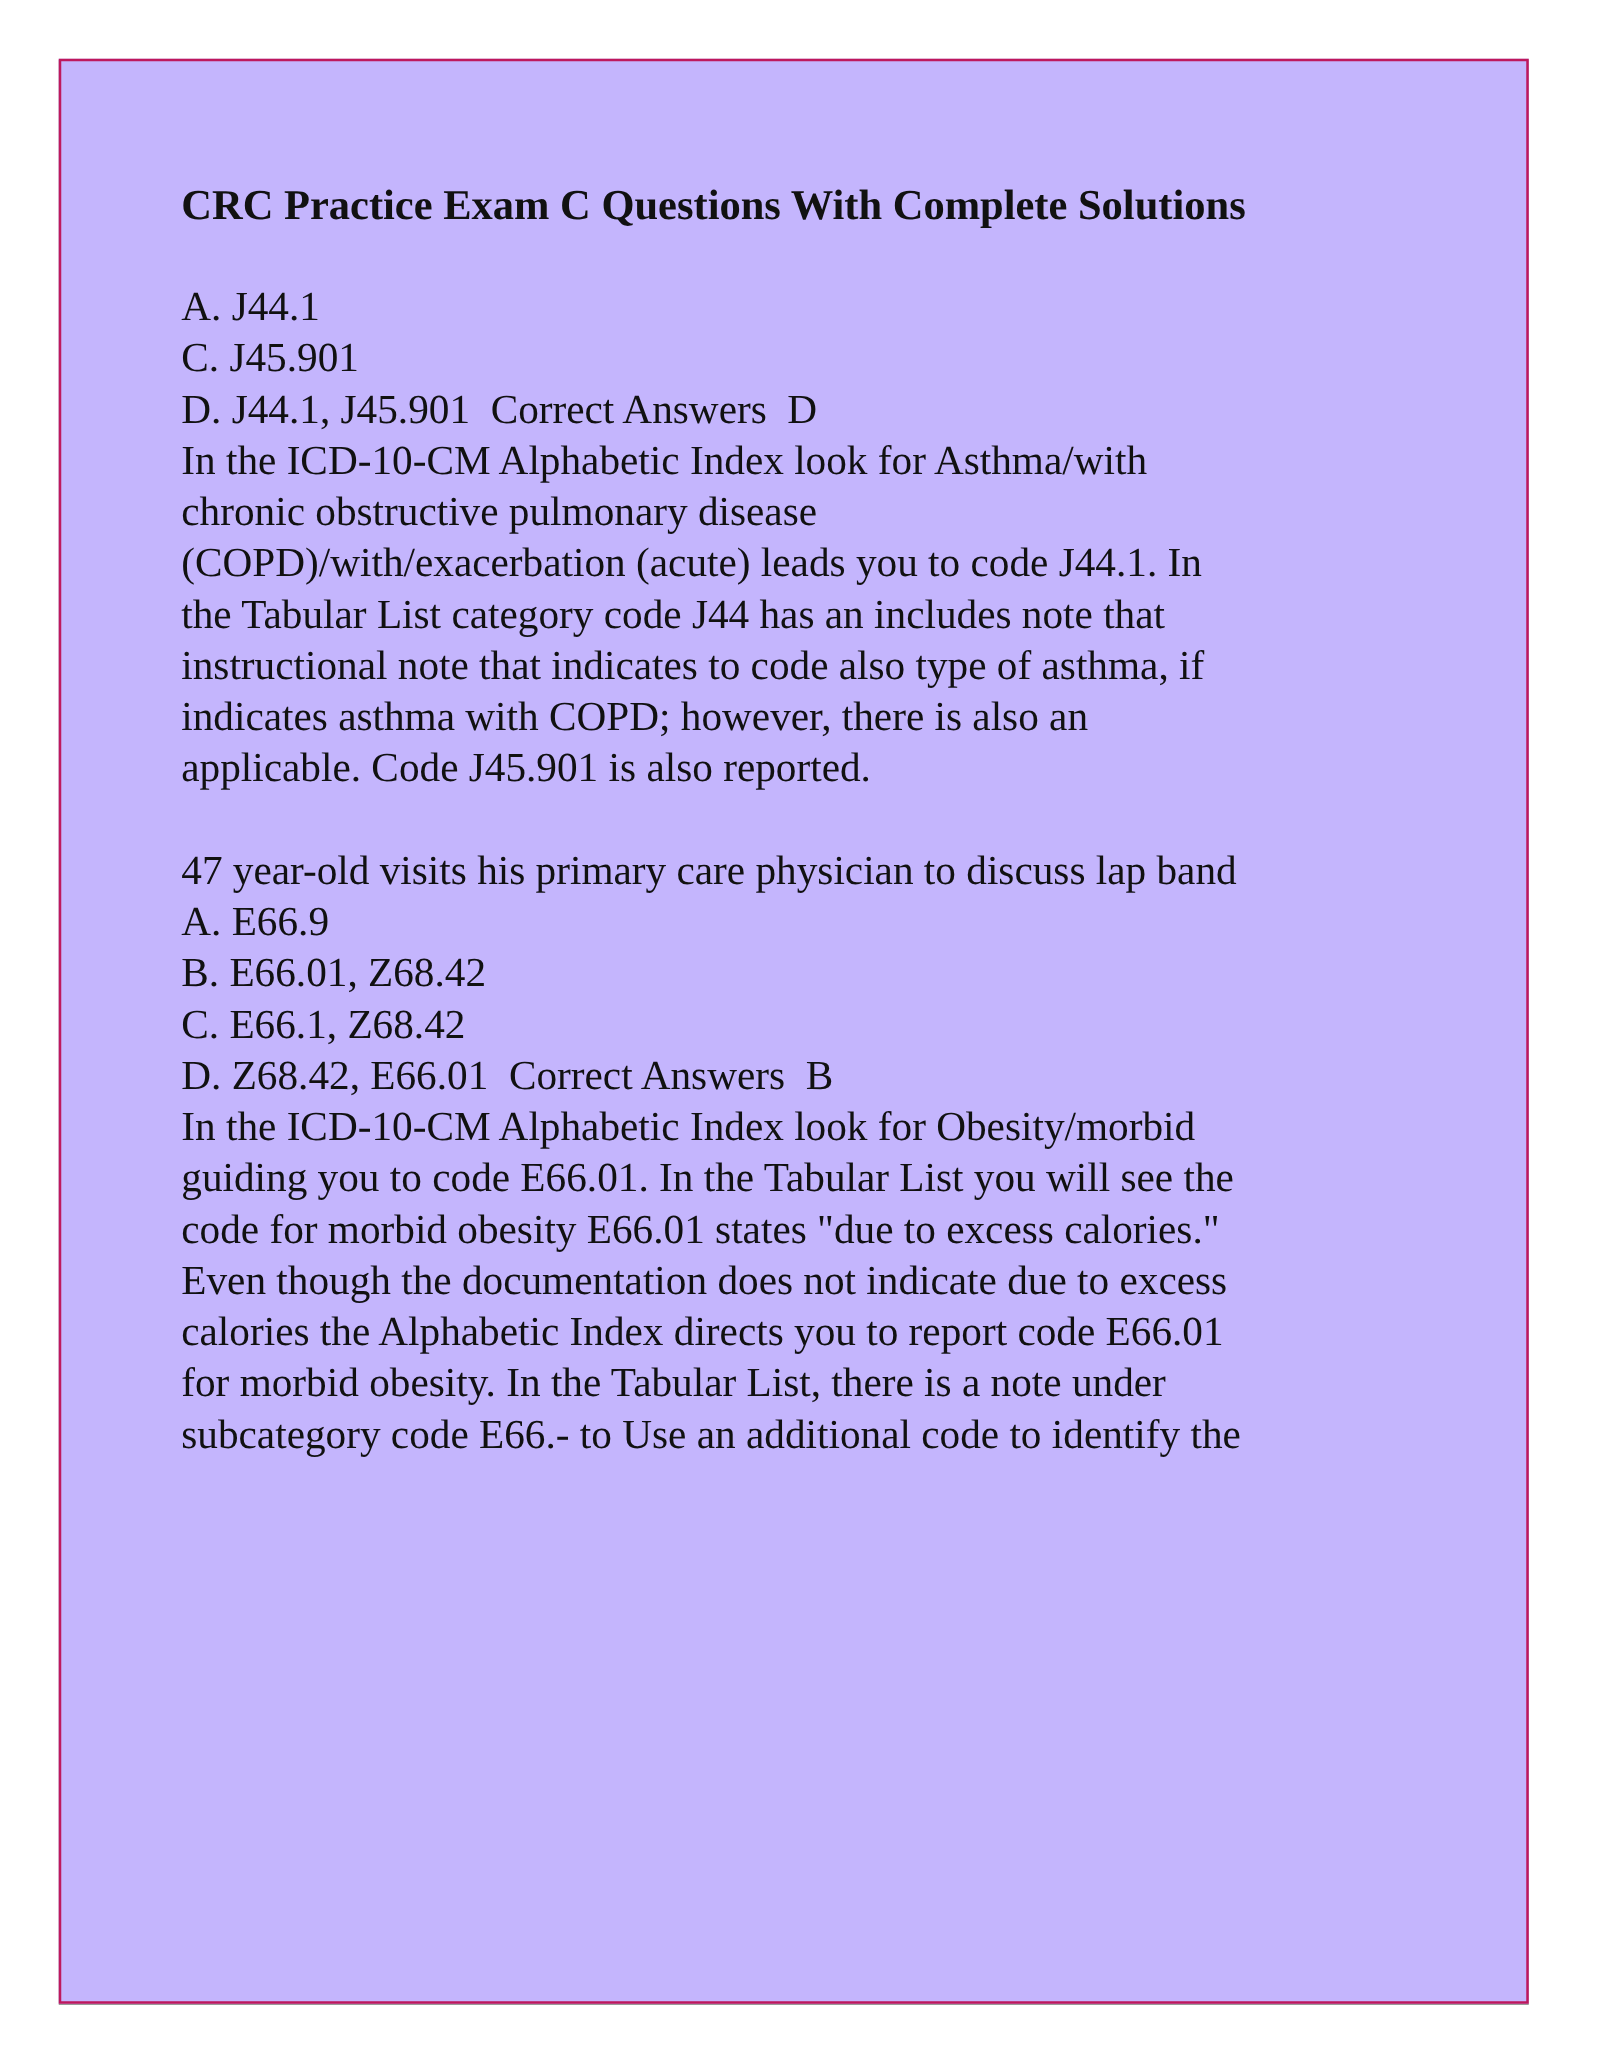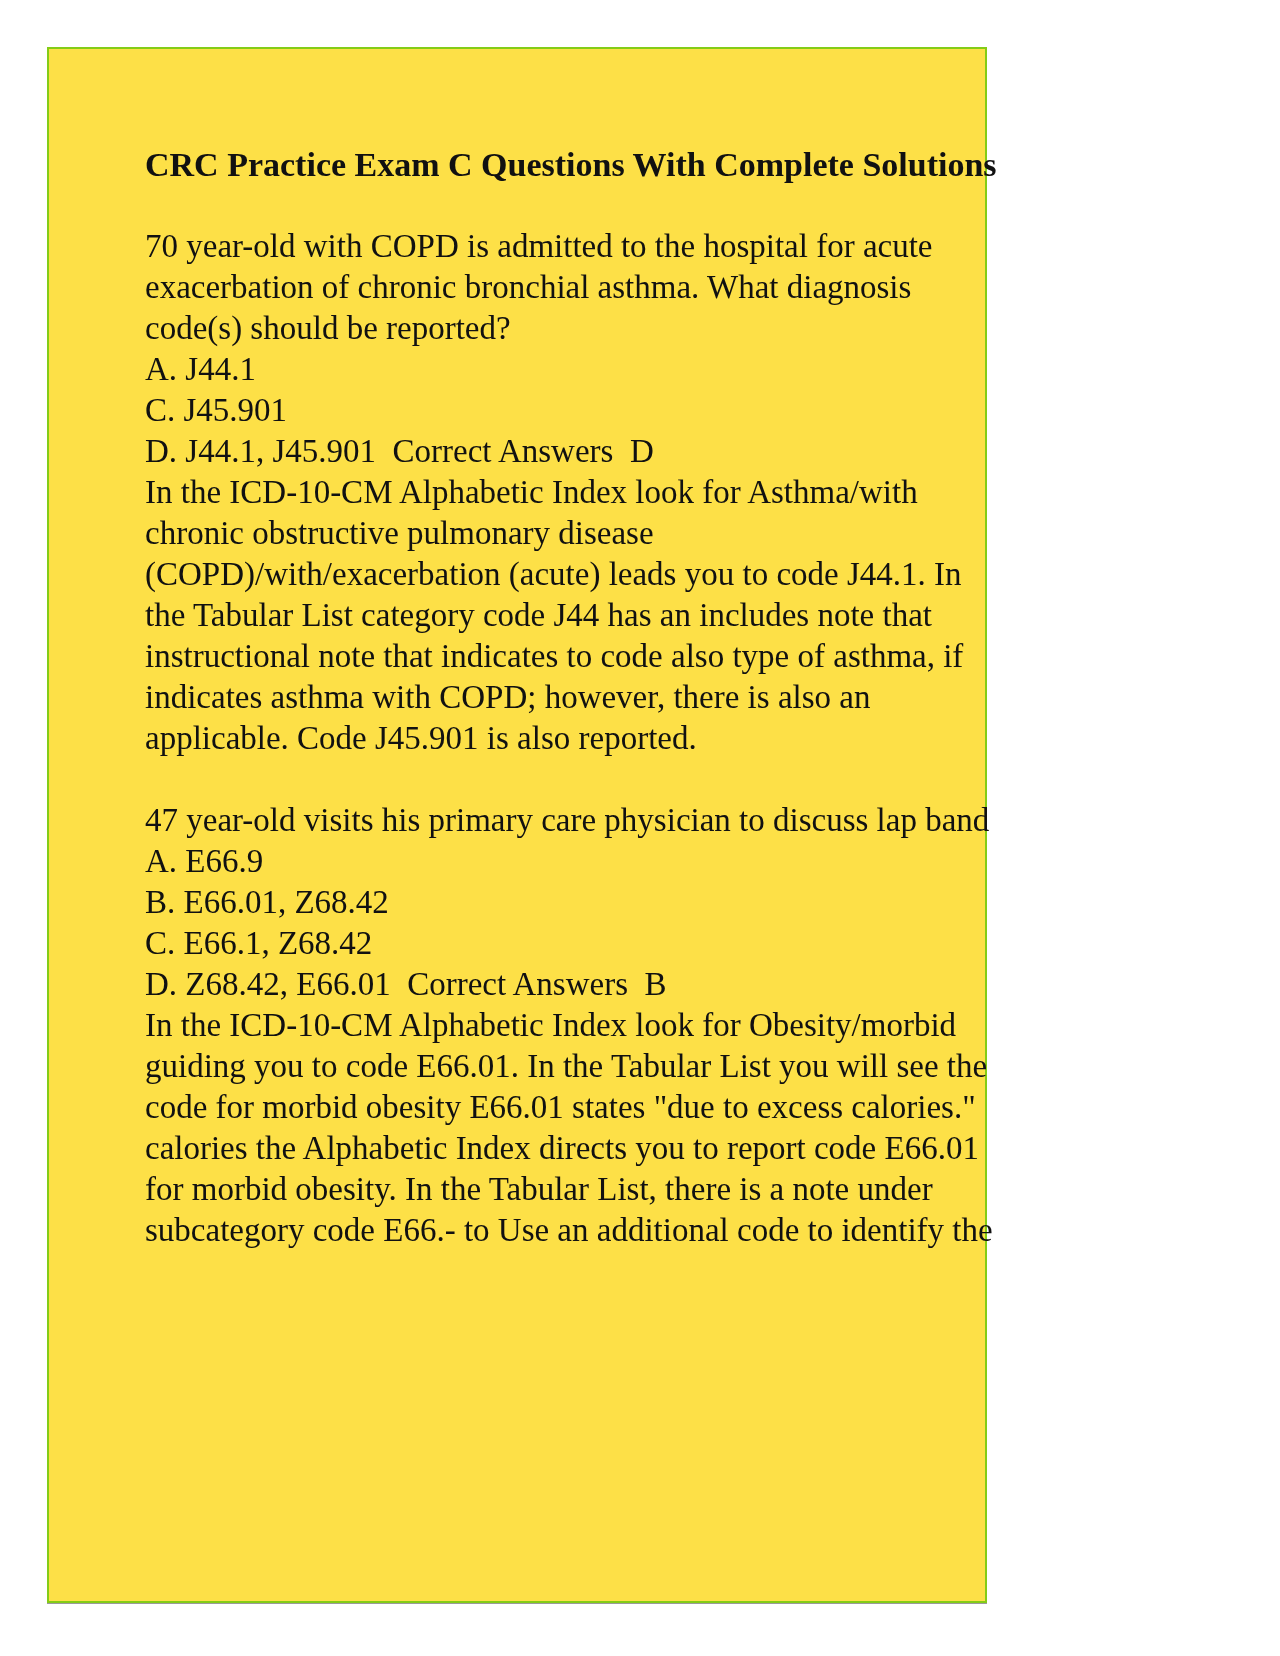--- a/index.html
+++ b/index.html
@@ -7,10 +7,10 @@
   .page {
     position: absolute;
     left: 47px; top: 47px;
-    width: 940px; height: 1556px;
-    border: 2px solid #84cc16;
+    width: 1176px; height: 1556px;
+    border: 2px solid #be185d;
     box-shadow: 0 1px 0 #9a9a9a;
-    background: #fde047;
+    background: #c4b5fd;
     box-sizing: border-box;
   }
   .content {

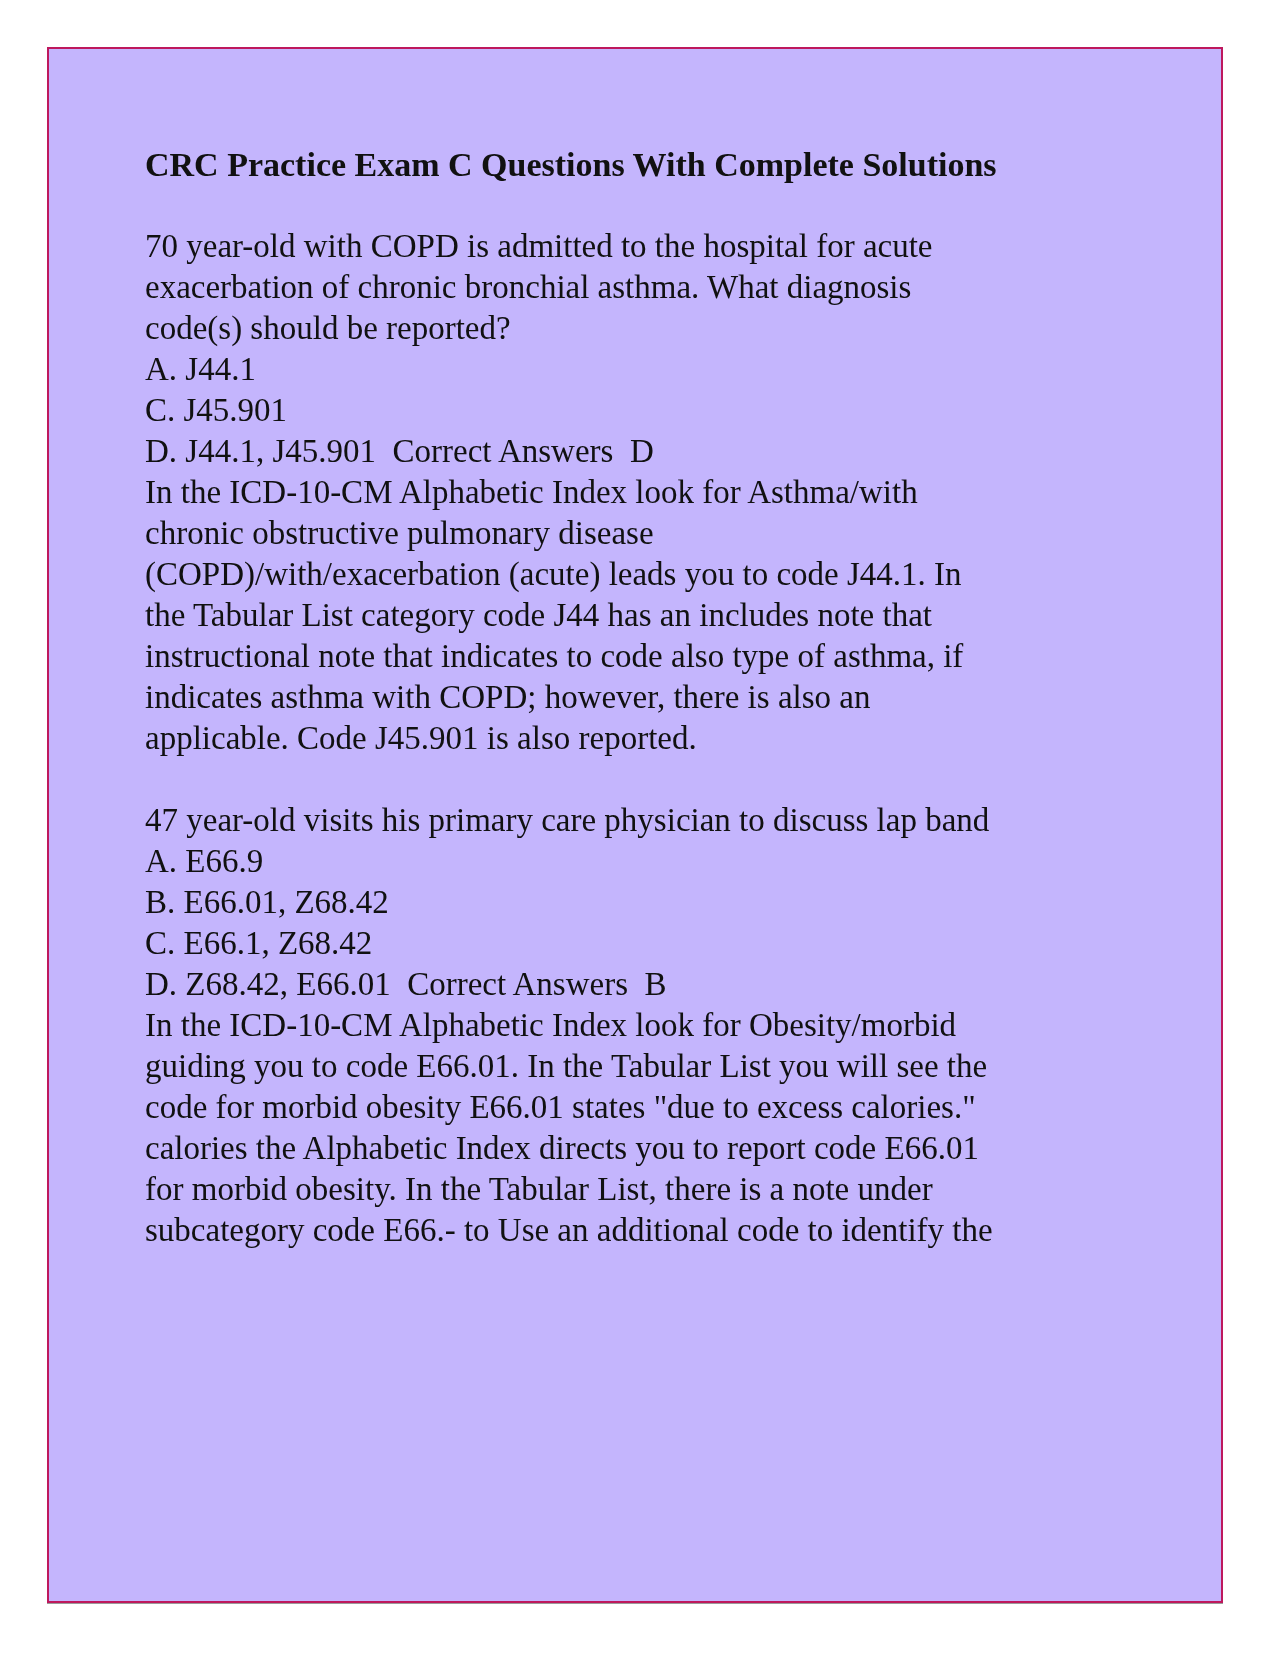--- a/index.html
+++ b/index.html
@@ -44,11 +44,6 @@
 
     <div>
       <div>
-        <p class="line">70 year-old with COPD is admitted to the hospital for acute</p>
-        <p class="line">exacerbation of chronic bronchial asthma. What diagnosis</p>
-        <p class="line">code(s) should be reported?</p>
-      </div>
-      <div>
         <p class="line">A. J44.1</p>
         <p class="line">C. J45.901</p>
         <p class="line">D. J44.1, J45.901  Correct Answers  D</p>

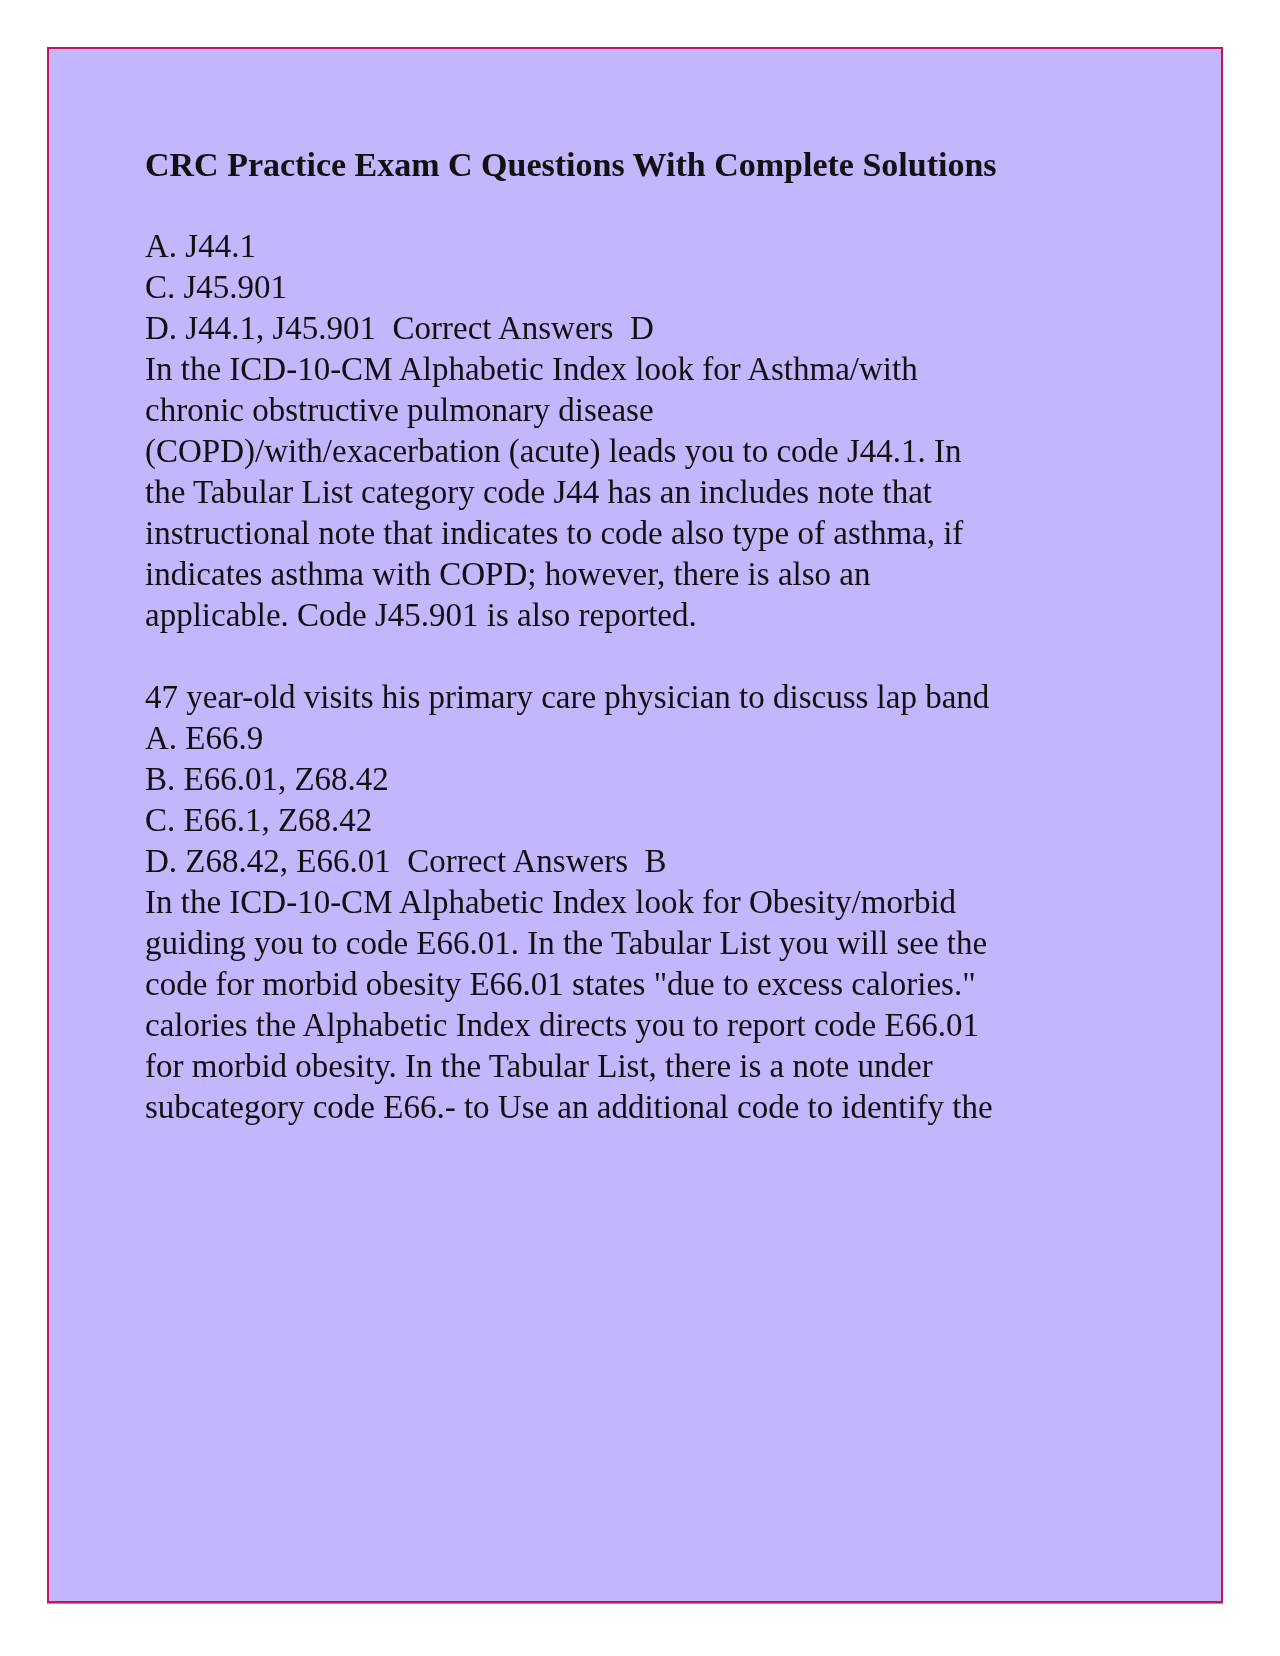--- a/index.html
+++ b/index.html
@@ -75,6 +75,7 @@
         <p class="line">In the ICD-10-CM Alphabetic Index look for Obesity/morbid</p>
         <p class="line">guiding you to code E66.01. In the Tabular List you will see the</p>
         <p class="line">code for morbid obesity E66.01 states "due to excess calories."</p>
+        <p class="line">Even though the documentation does not indicate due to excess</p>
         <p class="line">calories the Alphabetic Index directs you to report code E66.01</p>
         <p class="line">for morbid obesity. In the Tabular List, there is a note under</p>
         <p class="line">subcategory code E66.- to Use an additional code to identify the</p>

